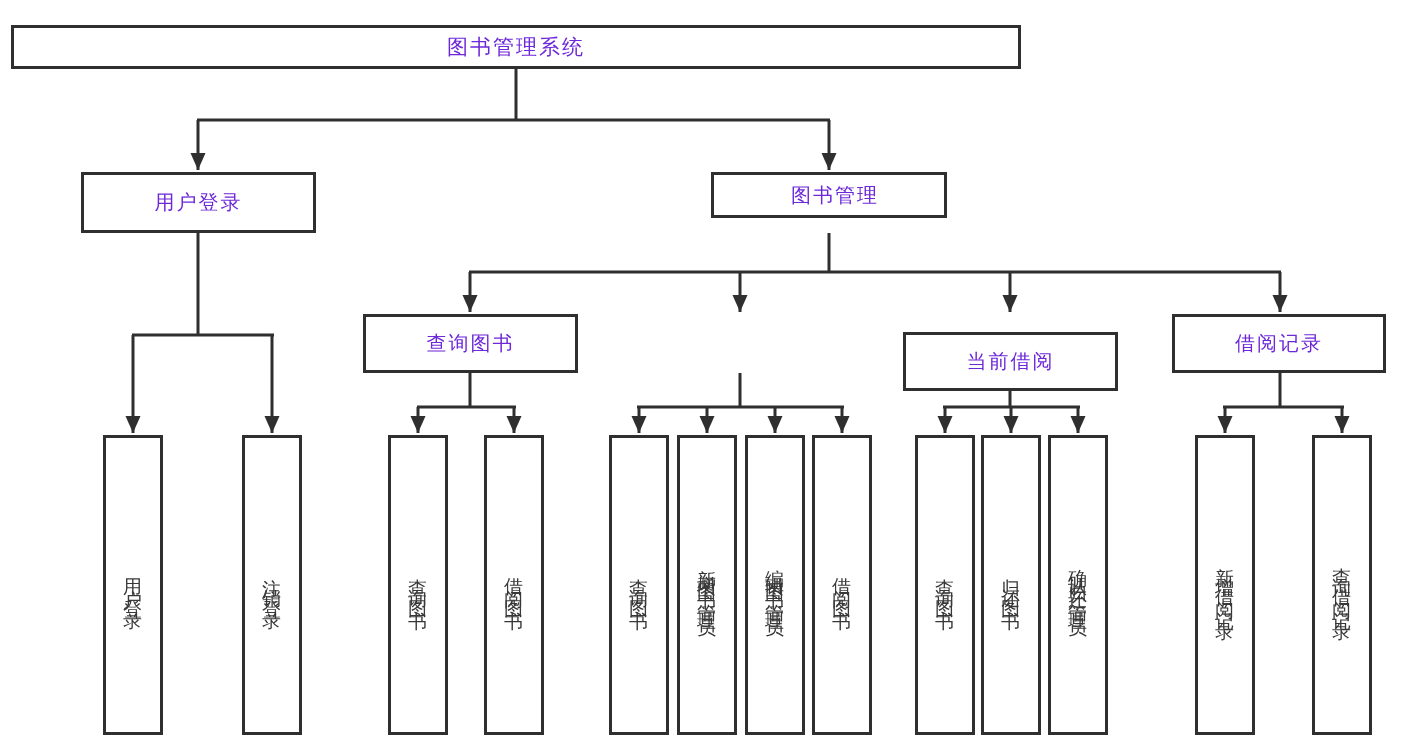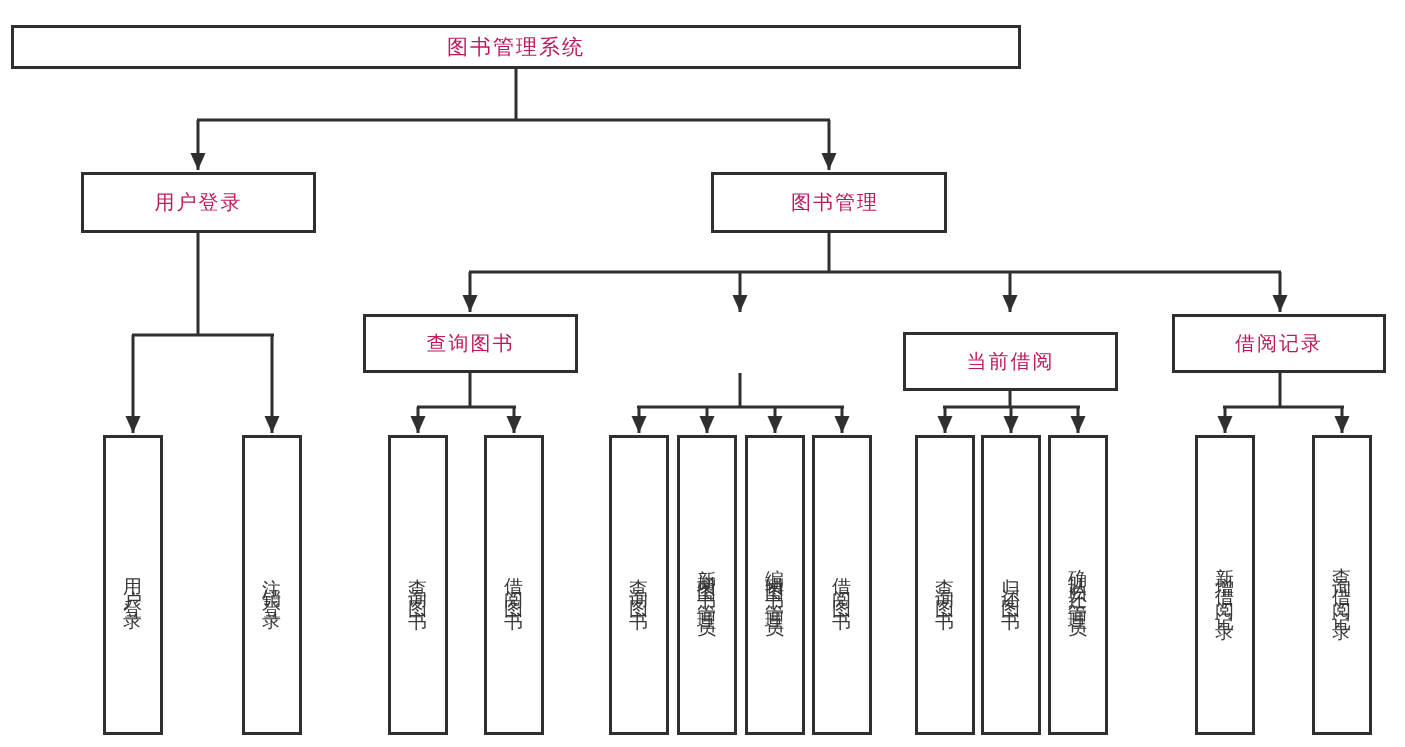--- a/index.html
+++ b/index.html
@@ -11,7 +11,7 @@
   .box{
     position:absolute;box-sizing:border-box;border:3px solid #2f2f2f;background:#ffffff;
     display:flex;align-items:center;justify-content:center;
-    color:#be185d;font-size:20px;letter-spacing:2px;white-space:nowrap;
+    color:#6d28d9;font-size:20px;letter-spacing:2px;white-space:nowrap;
   }
   .vbox{
     position:absolute;box-sizing:border-box;border:3px solid #2f2f2f;background:#ffffff;

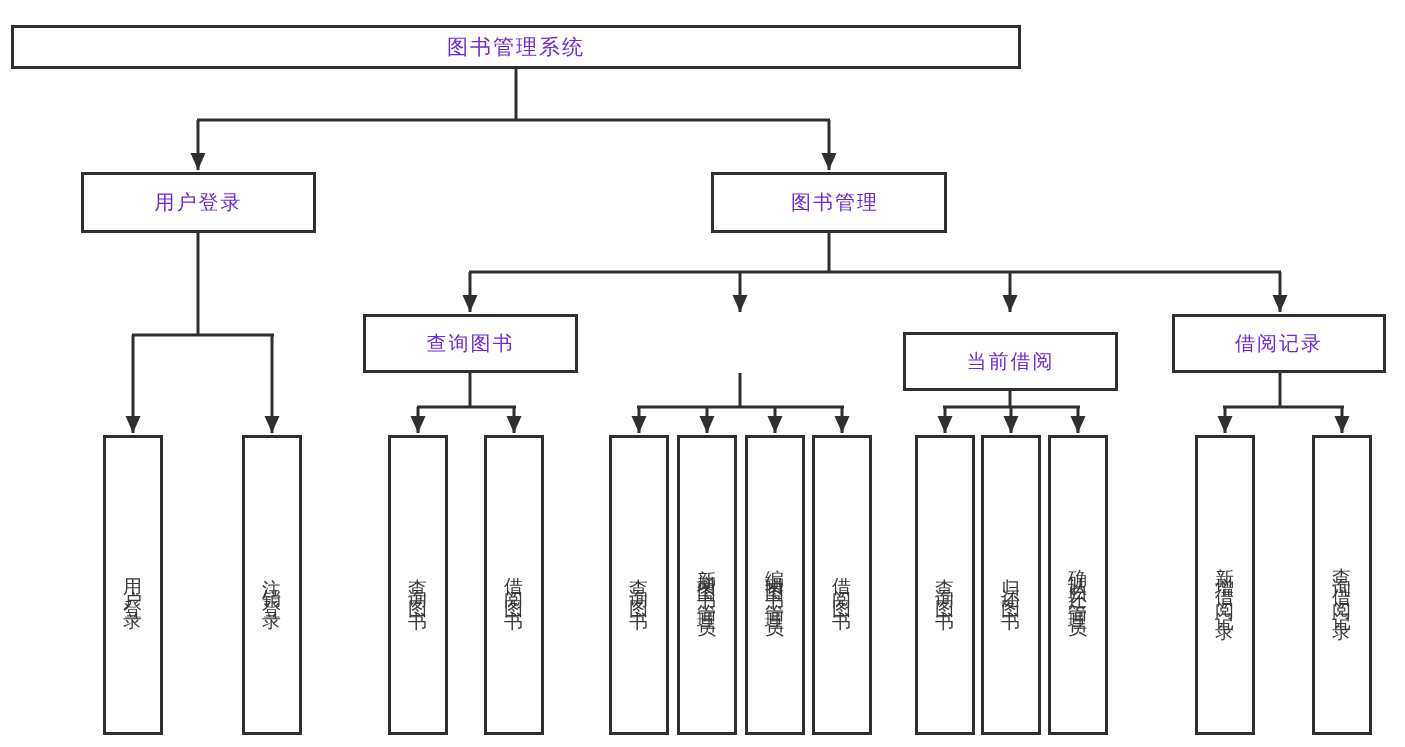--- a/index.html
+++ b/index.html
@@ -96,7 +96,7 @@
   <div class="box root" style="left:11px;top:25px;width:1010px;height:44px;">图书管理系统</div>
 
   <div class="box" style="left:81px;top:172px;width:235px;height:61px;">用户登录</div>
-  <div class="box" style="left:711px;top:172px;width:236px;height:61px;padding-left:12px;">图书管理</div>
+  <div class="box" style="left:711px;top:172px;width:236px;height:46px;padding-left:12px;">图书管理</div>
 
   <div class="box" style="left:363px;top:314px;width:215px;height:59px;">查询图书</div>
   <div class="box" style="left:903px;top:332px;width:215px;height:59px;">当前借阅</div>

